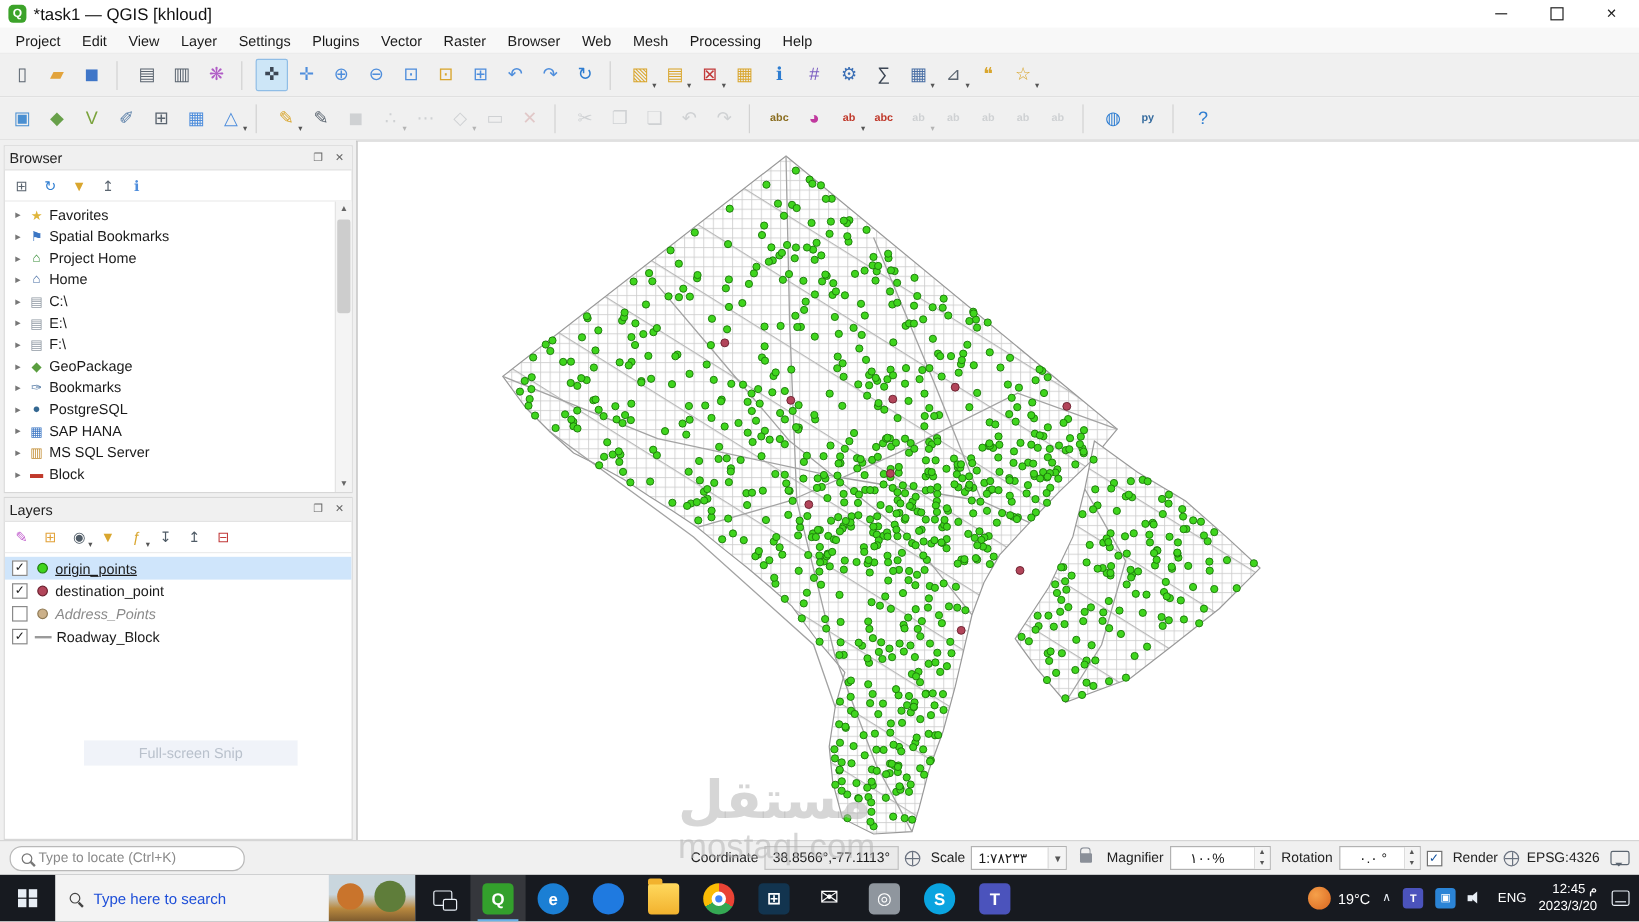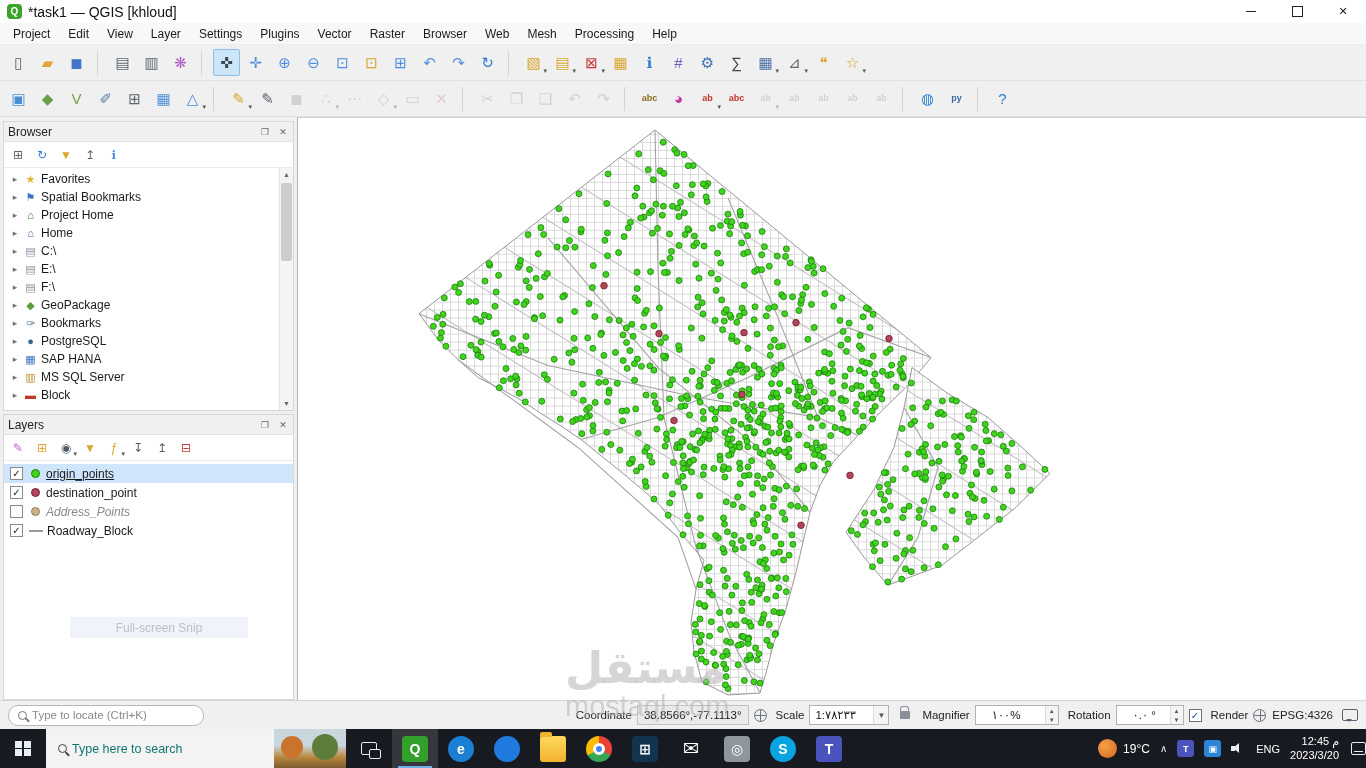--- a/index.html
+++ b/index.html
@@ -102,7 +102,7 @@
 .tb-search{width:300px;background:#f3f3f3;display:flex;align-items:center;position:relative;overflow:hidden}
 .tb-search .mag{border-color:#444;margin-left:12px}
 .tb-search .mag::after{background:#444}
-.search-ph{color:#0f766e;font-size:12.5px;white-space:nowrap}
+.search-ph{color:#1d4ed8;font-size:12.5px;margin-left:6px;white-space:nowrap}
 .search-img{margin-left:auto;width:72px;height:100%;background:linear-gradient(180deg,#c9d6de 0%,#c9d6de 42%,#b8893f 72%,#7d5a2e 100%);position:relative;flex:none}
 .search-img::before{content:"";position:absolute;left:7px;top:7px;width:22px;height:22px;border-radius:50%;background:#c9742c}
 .search-img::after{content:"";position:absolute;right:8px;top:5px;width:26px;height:26px;border-radius:50%;background:#5f7d3a}

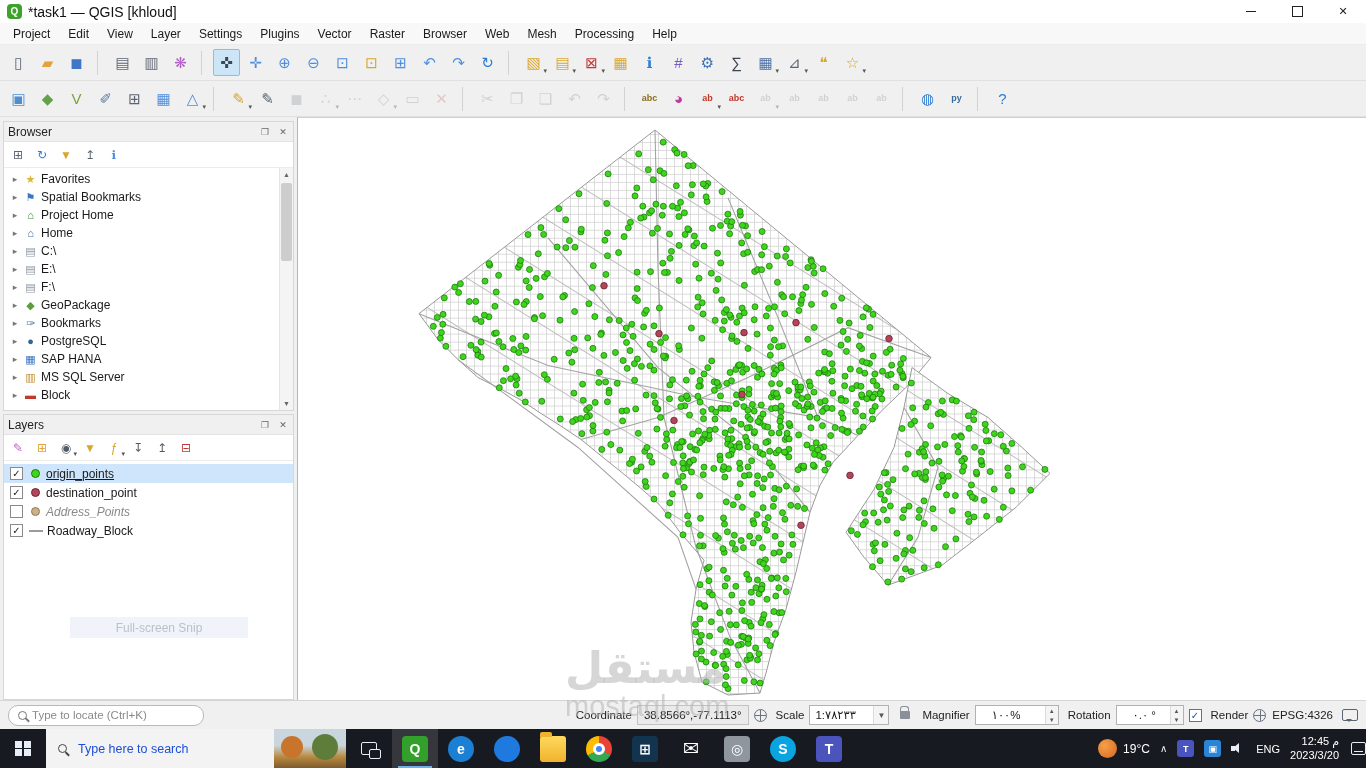--- a/index.html
+++ b/index.html
@@ -119,7 +119,7 @@
 .ap-explorer .tb-glyph{background:linear-gradient(#ffd95e,#f2b22e);border-radius:3px;position:relative}
 .ap-explorer .tb-glyph::before{content:"";position:absolute;left:0;top:-4px;width:12px;height:5px;background:#f2b22e;border-radius:2px 2px 0 0}
 .ap-mail .tb-glyph{background:transparent;font-size:19px;font-weight:normal}
-.tb-tray{margin-left:auto;display:flex;align-items:center;gap:10px;padding-right:0}
+.tb-tray{margin-left:auto;display:flex;align-items:center;gap:10px;padding-right:8px}
 .weather{display:flex;align-items:center;gap:6px}
 .weather-ic{width:19px;height:19px;border-radius:50%;background:radial-gradient(circle at 35% 35%,#f5a04a,#d9661f)}
 .weather-t{font-size:12px;color:#fff}

